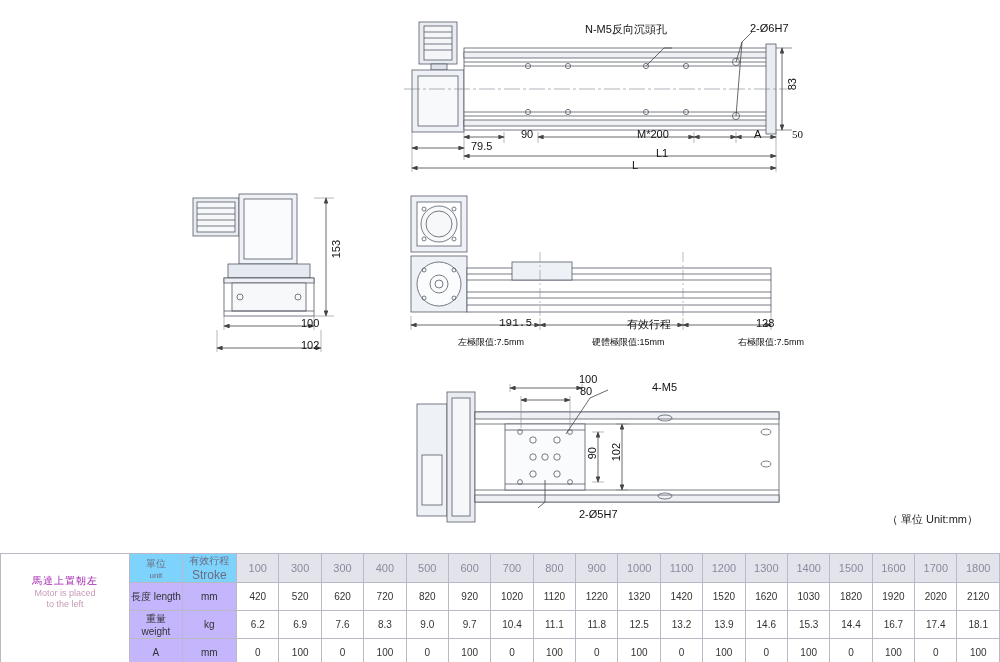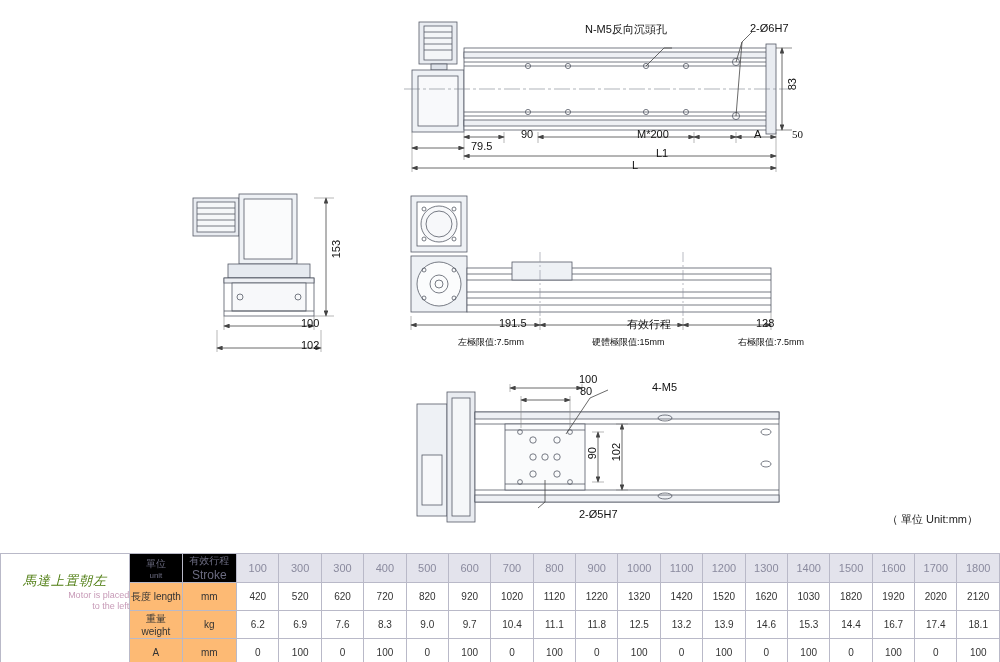--- a/index.html
+++ b/index.html
@@ -259,7 +259,7 @@
 <div class="abs lbl" style="left:257px;top:317px;">100</div>
 <div class="abs lbl" style="left:257px;top:339px;">102</div>
 
-<div class="abs lbl" style="left:455px;top:317px;">191.5</div>
+<div class="abs lbl" style="left:455px;top:317px;font-family:Liberation Mono, monospace;">191.5</div>
 <div class="abs lbl" style="left:583px;top:317px;">有效行程</div>
 <div class="abs lbl" style="left:712px;top:317px;">128</div>
 <div class="abs lbl-sm" style="left:414px;top:336px;">左極限值:7.5mm</div>

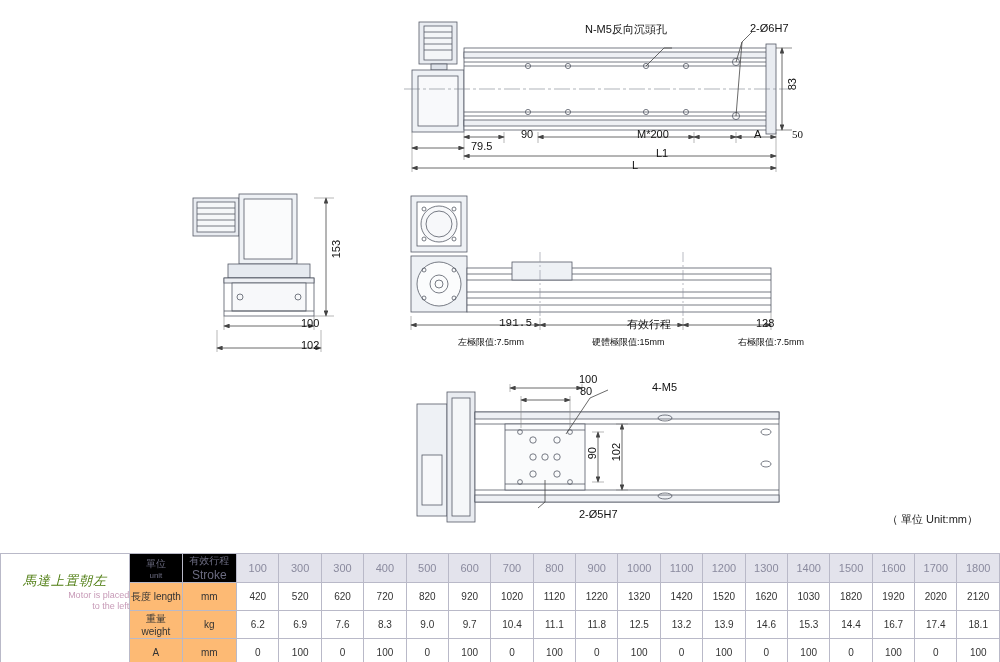--- a/index.html
+++ b/index.html
@@ -26,7 +26,7 @@
     font-size:10px;text-align:center;vertical-align:middle;
     padding:0;height:27px;color:#333;background:#ffffff;
   }
-  .tbl td.hdr{background:#000000;color:#6b6b80;font-size:10px;}
+  .tbl td.hdr{background:#7dd3fc;color:#6b6b80;font-size:10px;}
   .tbl td.hdr-num{background:#e3e3ec;color:#8a8a9e;font-size:11px;}
   .tbl td.lab{background:#fdba74;color:#333;font-size:10px;}
   .brand{

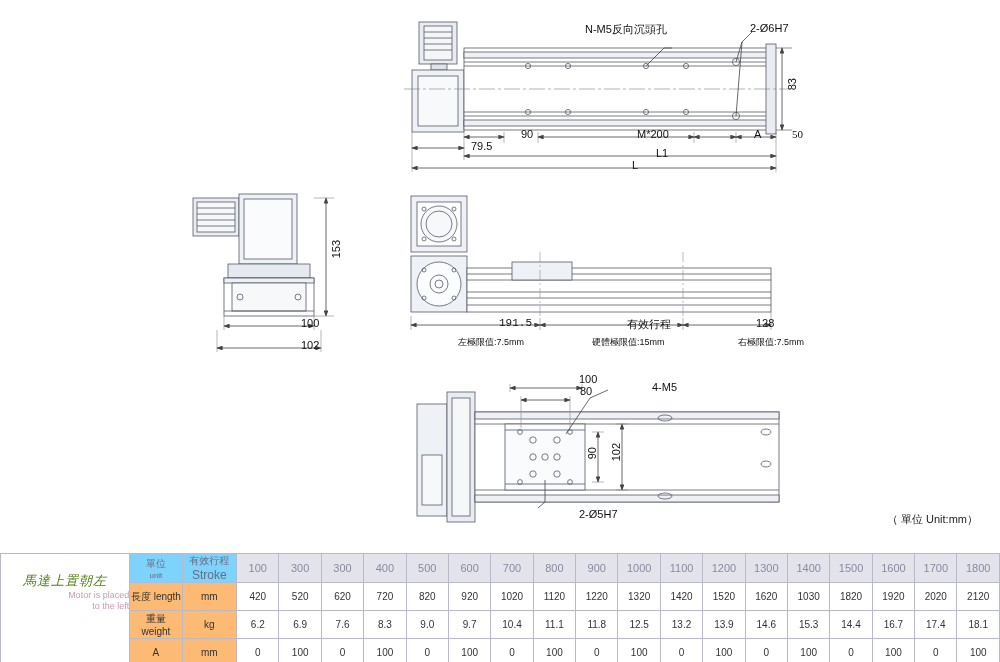--- a/index.html
+++ b/index.html
@@ -33,7 +33,7 @@
     background:#e8cfe0;color:#7a2b5e;vertical-align:top;
     text-align:left;padding:6px 8px;border:1px solid #d3b6c8;
   }
-  .brand .cn{font-size:13px;letter-spacing:1px;color:#4d7c0f;font-style:italic;}
+  .brand .cn{font-size:10px;letter-spacing:1px;color:#a21caf;}
   .brand .en{font-size:9px;color:#c79ab7;line-height:11px;text-align:right;}
   .brand .ul{font-size:22px;color:#ffffff;margin-top:10px;letter-spacing:1px;}
   .unitnote{position:absolute;right:22px;top:512px;font-size:11px;color:#222;}

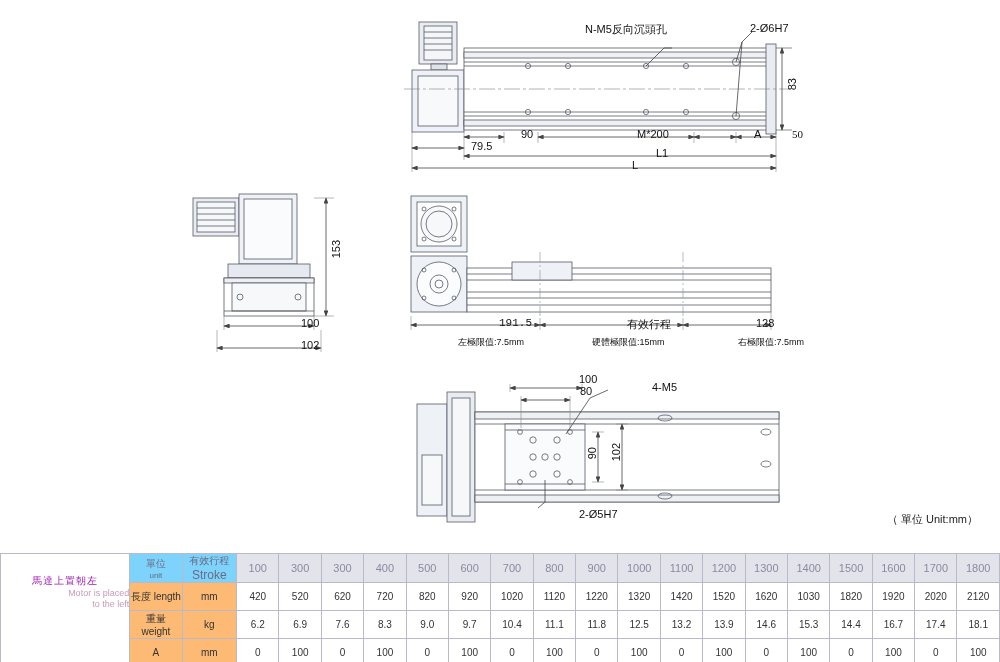--- a/index.html
+++ b/index.html
@@ -34,7 +34,7 @@
     text-align:left;padding:6px 8px;border:1px solid #d3b6c8;
   }
   .brand .cn{font-size:10px;letter-spacing:1px;color:#a21caf;}
-  .brand .en{font-size:9px;color:#c79ab7;line-height:11px;text-align:right;}
+  .brand .en{font-size:9px;color:#c79ab7;line-height:11px;}
   .brand .ul{font-size:22px;color:#ffffff;margin-top:10px;letter-spacing:1px;}
   .unitnote{position:absolute;right:22px;top:512px;font-size:11px;color:#222;}
   svg{display:block;}

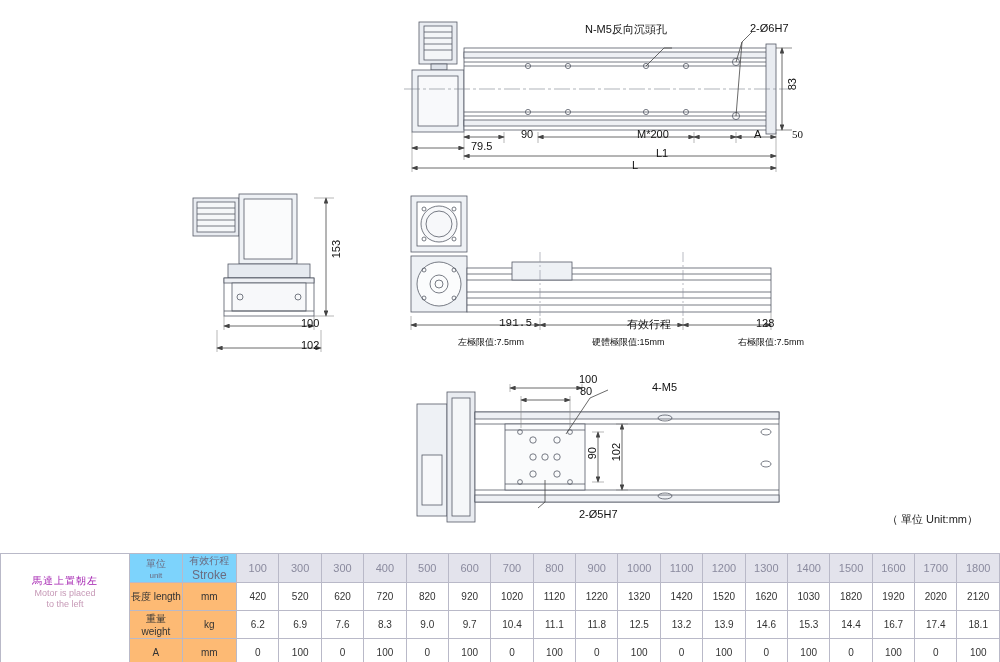--- a/index.html
+++ b/index.html
@@ -28,7 +28,7 @@
   }
   .tbl td.hdr{background:#7dd3fc;color:#6b6b80;font-size:10px;}
   .tbl td.hdr-num{background:#e3e3ec;color:#8a8a9e;font-size:11px;}
-  .tbl td.lab{background:#fdba74;color:#333;font-size:10px;}
+  .tbl td.lab{background:#c4b5fd;color:#333;font-size:10px;}
   .brand{
     background:#e8cfe0;color:#7a2b5e;vertical-align:top;
     text-align:left;padding:6px 8px;border:1px solid #d3b6c8;

